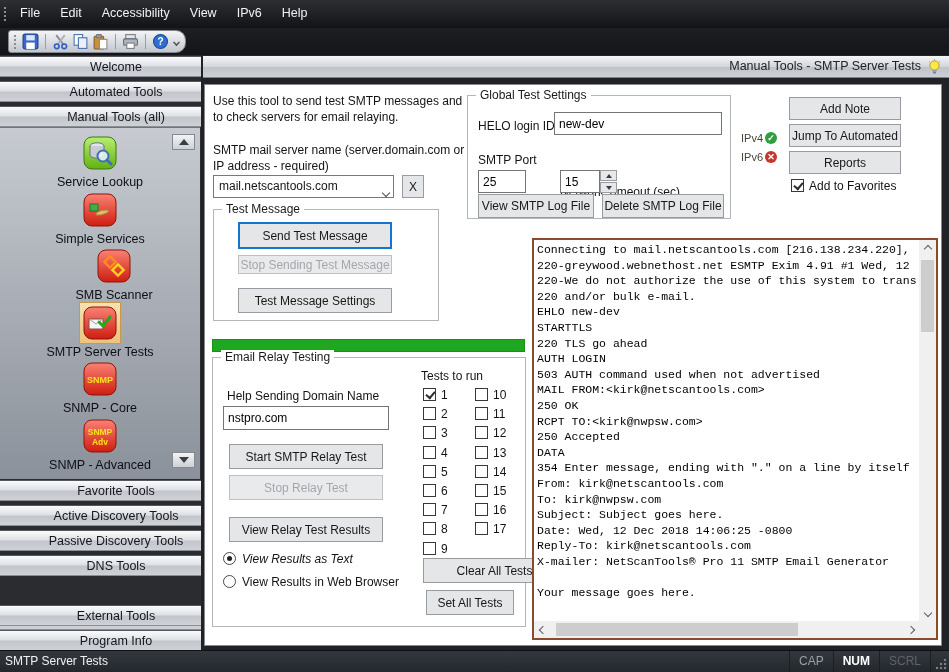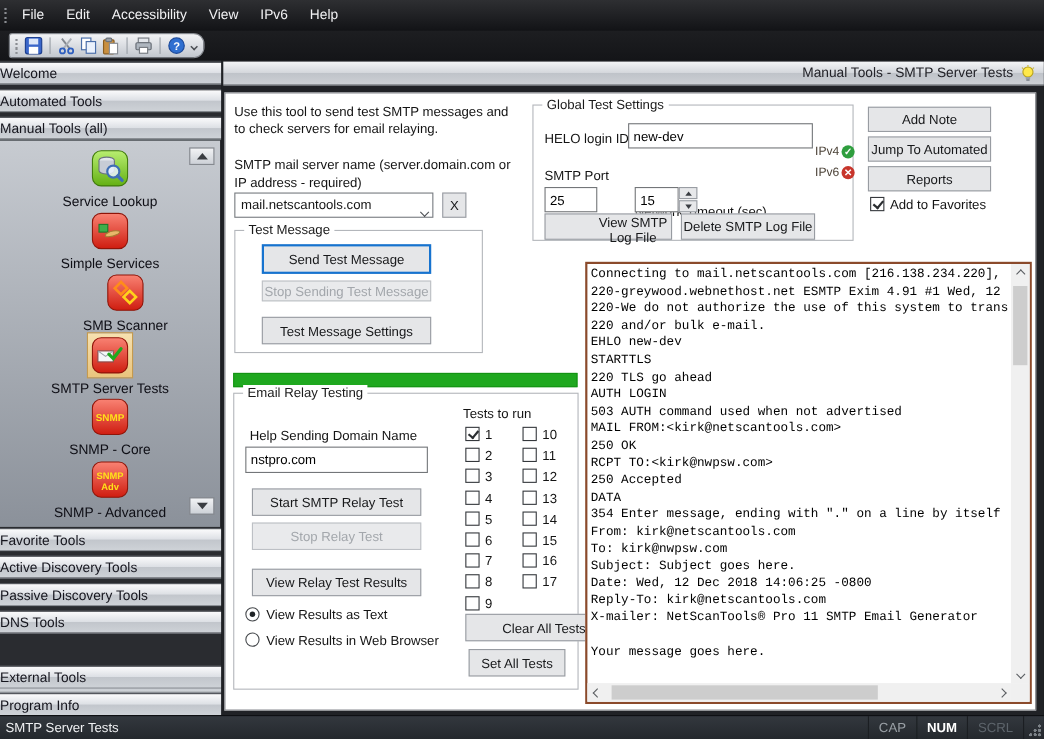--- a/index.html
+++ b/index.html
@@ -35,7 +35,7 @@
   .acc-bar { position:absolute; left:0; width:232px; height:21px;
              background:linear-gradient(#fbfbfc,#dde0e5 48%,#c2c6cc 52%,#ced2d7);
              border-top:1px solid #54575d; border-bottom:1px solid #8b8f95;
-             color:#15151d; font-size:12.5px; line-height:20px; cursor:pointer; }
+             color:#15151d; font-size:12.5px; text-align:center; line-height:20px; cursor:pointer; }
   .tool-list { position:absolute; top:72px; left:0; width:200px; height:352px;
                background:linear-gradient(180deg,#c7cbd1,#8b919a); border-top:1px solid #6f747b; }
   .tool-item { position:absolute; width:100%; text-align:center; cursor:pointer; }

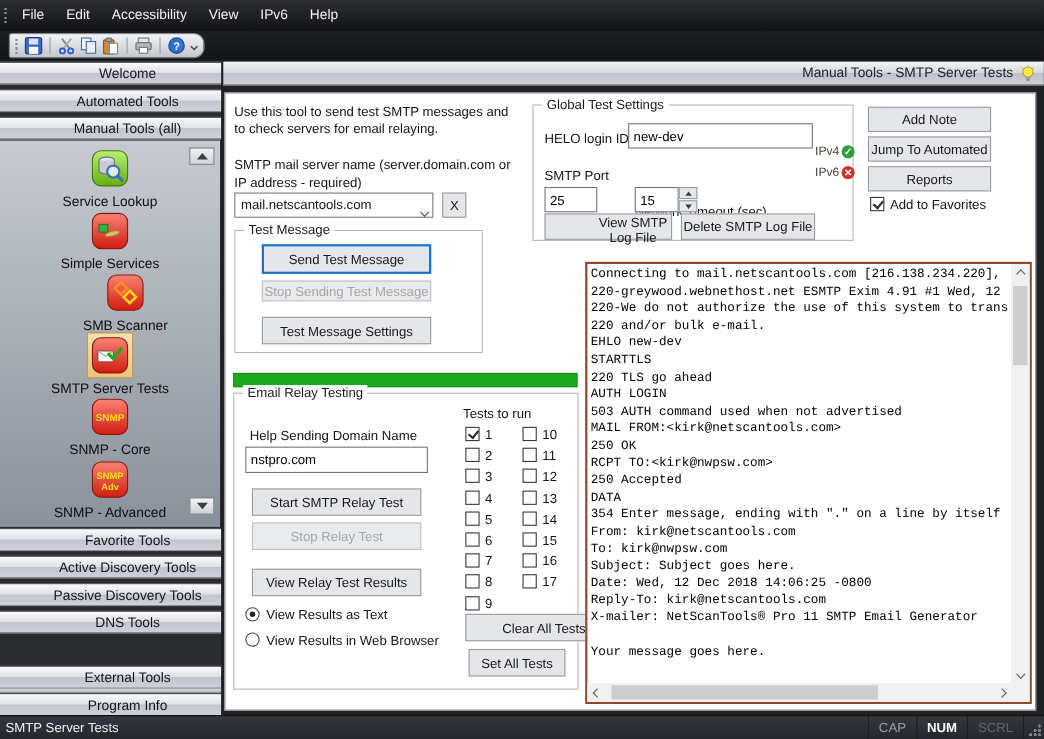--- a/index.html
+++ b/index.html
@@ -314,7 +314,7 @@
         <button class="btn" style="left:24px; top:78px; width:154px; height:25px;">Test Message Settings</button>
       </div>
 
-      <div class="group" style="left:279px; top:10px; width:292px; height:124px;">
+      <div class="group" style="left:262px; top:10px; width:264px; height:124px;">
         <span class="legend">Global Test Settings</span>
         <div class="lbl" style="left:10px; top:22px;">HELO login ID</div>
         <input class="txt" style="left: 86px; top: 16px; width: 168px; height: 23px;" value="new-dev">

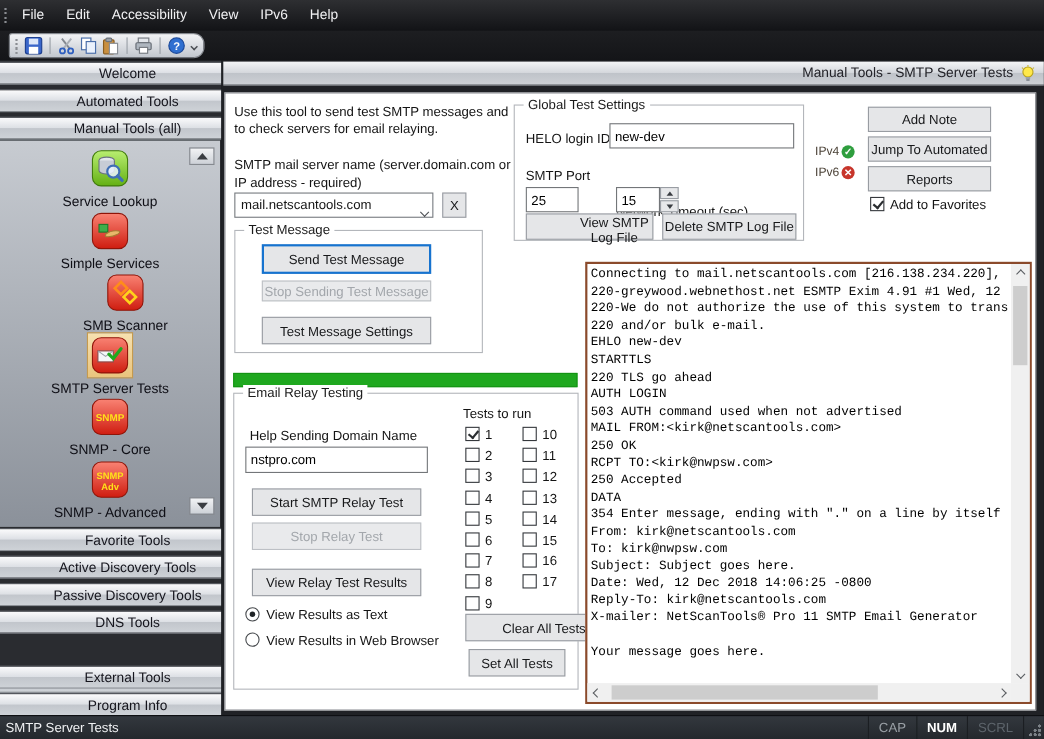--- a/index.html
+++ b/index.html
@@ -330,7 +330,7 @@
               <span class="spintri-dn"></span>
             </span>
         </div>
-        <button class="btn" style="left:10px; top:98px; width:116px; height:24px;padding-left:45px;">View SMTP Log File</button>
+        <button class="btn" style="left:10px; top:98px; width:116px; height:24px;">View SMTP Log File</button>
         <button class="btn" style="left:134px; top:98px; width:122px; height:24px;">Delete SMTP Log File</button>
       </div>
 

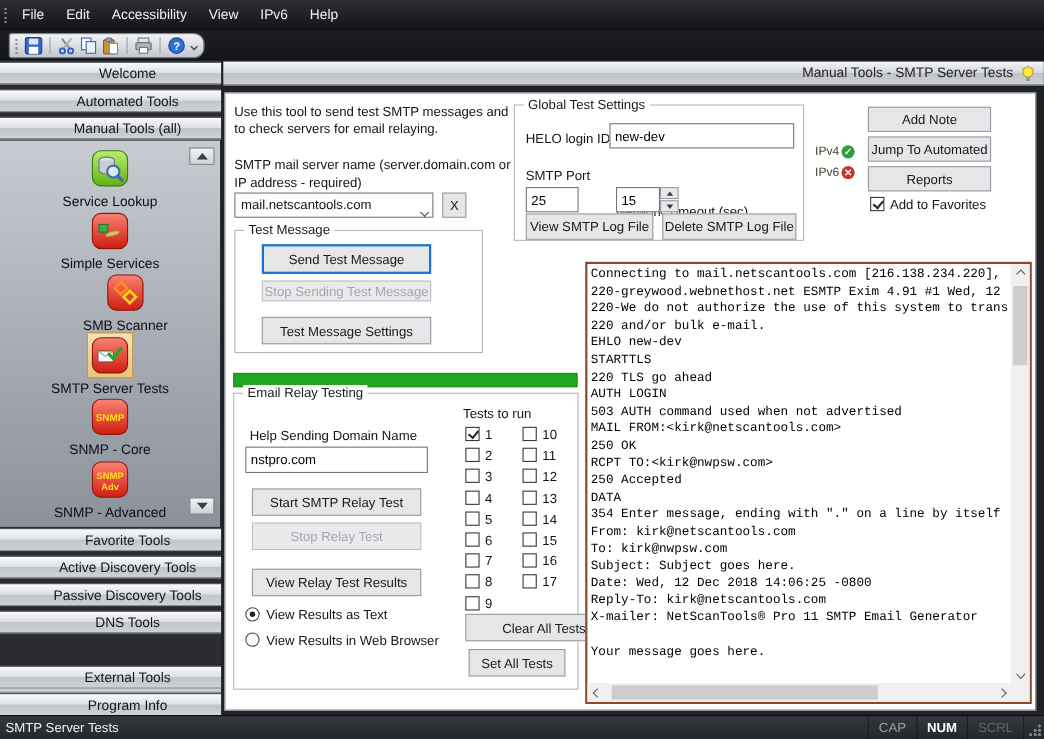--- a/index.html
+++ b/index.html
@@ -359,7 +359,7 @@
         <button class="btn" style="left:16px; top:86px; width:154px; height:25px;">Start SMTP Relay Test</button>
         <button class="btn disabled" style="left:16px; top:117px; width:154px; height:25px;">Stop Relay Test</button>
         <button class="btn" style="left:16px; top:159px; width:154px; height:25px;">View Relay Test Results</button>
-        <div class="lbl" style="left:10px; top:193px;">
+        <div class="lbl" style="left:10px; top:193px;font-style:italic;">
           <span class="radio sel"></span><span>View Results as Text</span>
         </div>
         <div class="lbl" style="left:10px; top:216px;">

